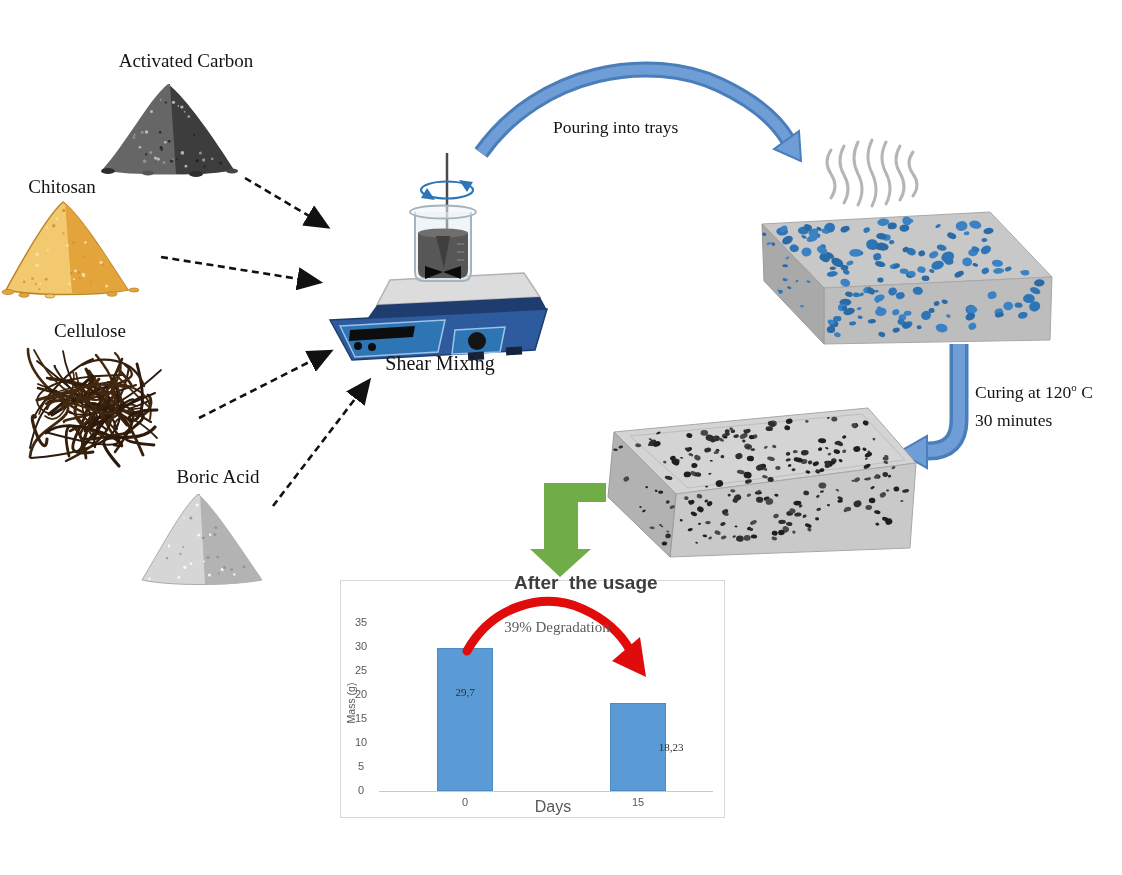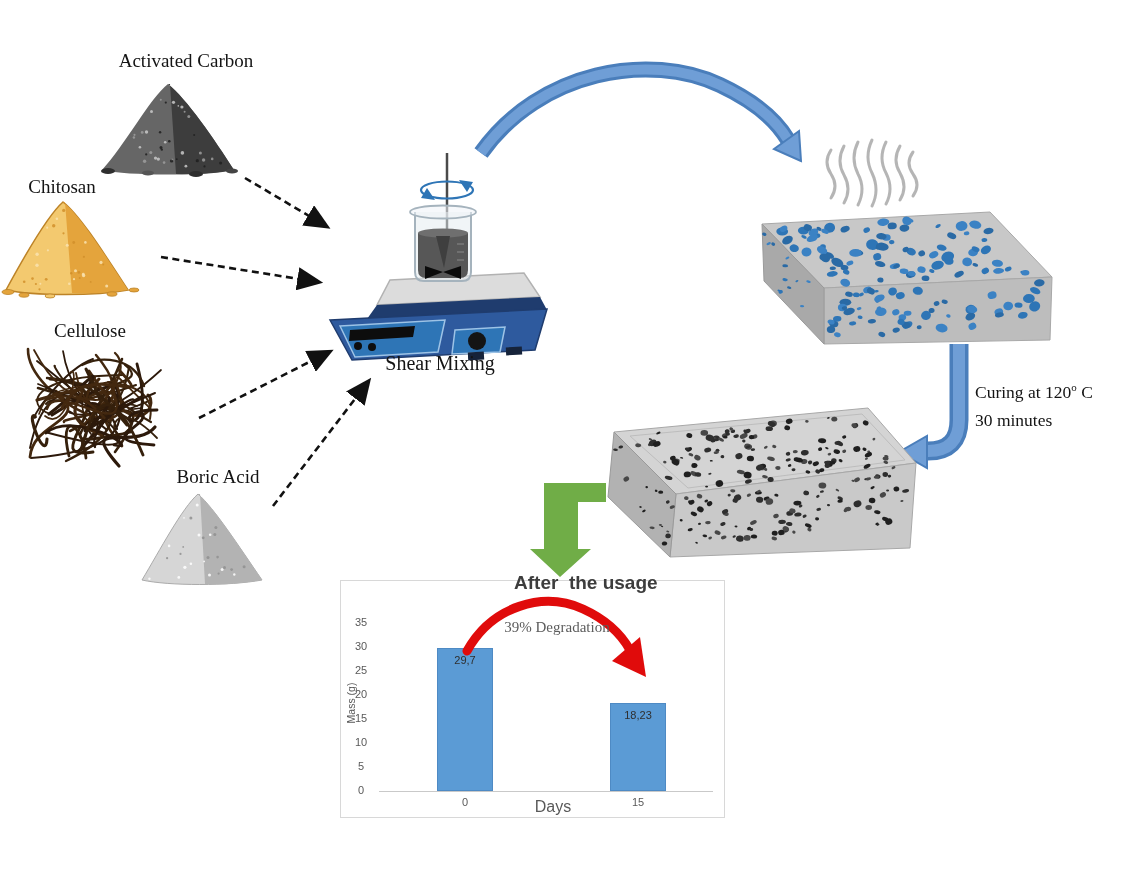--- a/index.html
+++ b/index.html
@@ -728,6 +728,7 @@
   <div id="shear-label" class="abs mat-label" style="left:370px;top:352px;width:140px;">Shear Mixing</div>
 
   <div class="abs proc-label" style="left:553px;top:113px;width:180px;">
+    <div>Pouring into trays</div>
   </div>
 
   <div class="abs proc-label" style="left:975px;top:378px;width:160px;">

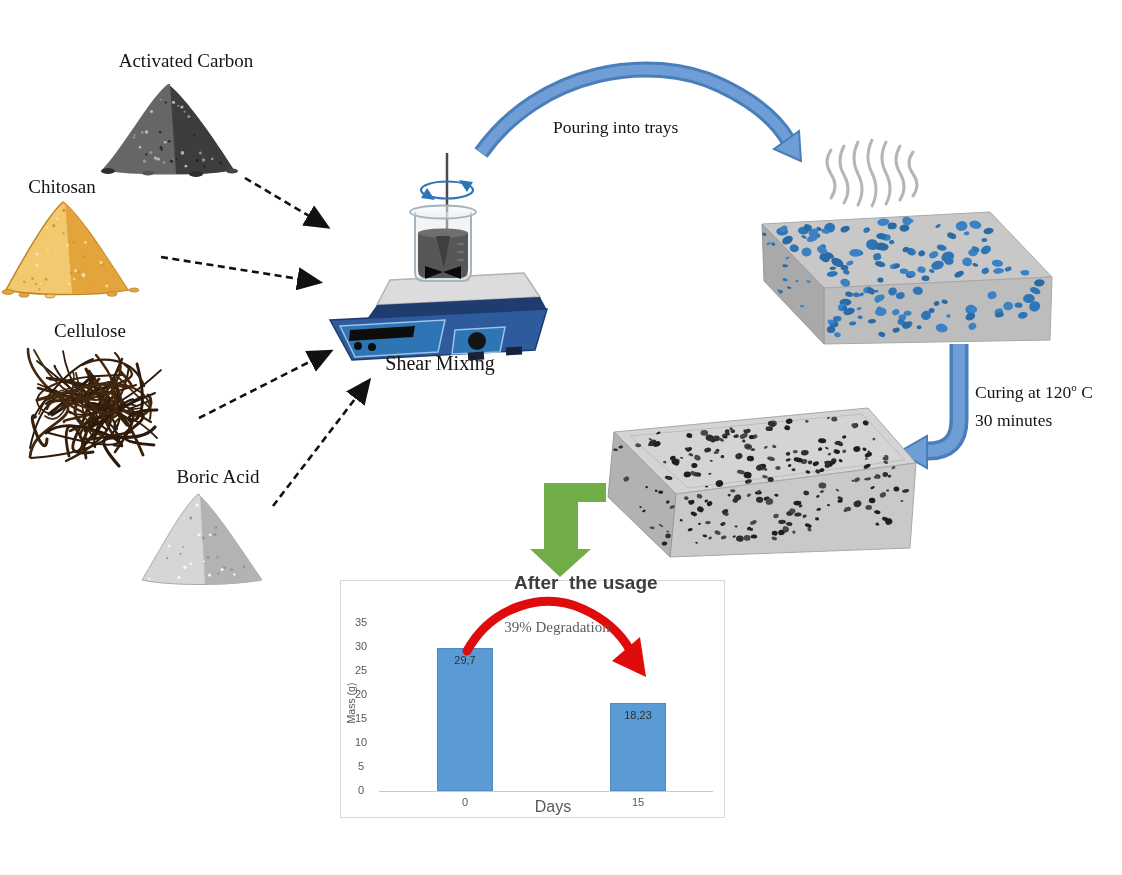--- a/index.html
+++ b/index.html
@@ -22,8 +22,8 @@
   .tick{position:absolute;font-family:"Liberation Sans",sans-serif;font-size:11px;
         color:#595959;text-align:center;width:26px;left:7px;}
   .bar{position:absolute;background:#5b9bd5;border:1px solid #4e8ac4;box-sizing:border-box;}
-  .bar-label{position:absolute;font-family:Liberation Sans, sans-serif;font-size:11px;
-             color:#2f2f2f;text-align:center;}
+  .bar-label{position:absolute;font-family:Liberation Serif, serif;font-size:11px;
+             color:#2f2f2f;text-align:center;margin-top:32px;}
   .cat-label{position:absolute;font-family:"Liberation Sans",sans-serif;font-size:11px;
              color:#595959;text-align:center;width:40px;}
   #x-axis-line{position:absolute;left:38px;top:210px;width:334px;height:1px;background:#c9c9c9;}

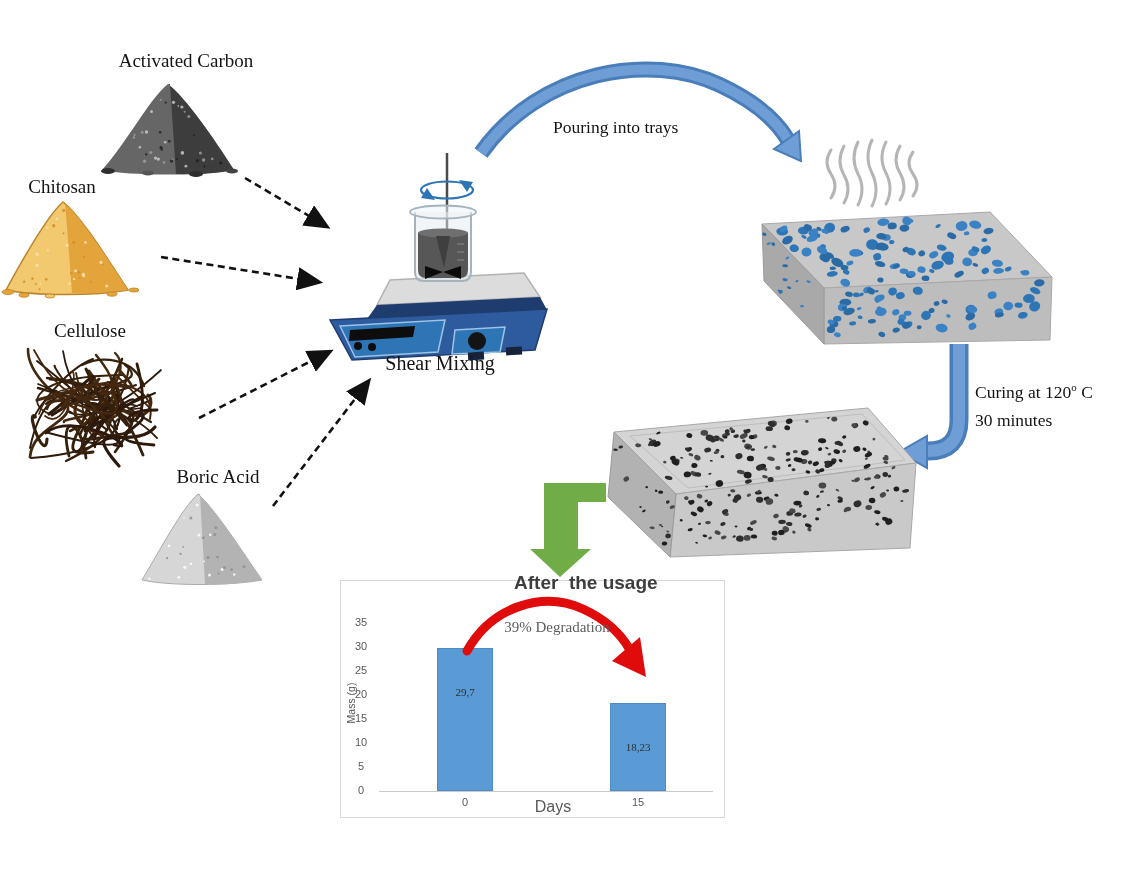--- a/index.html
+++ b/index.html
@@ -706,7 +706,7 @@
         <div class="bar-label" style="left: 96px; top: 73.44px; width: 56px;">29,7</div>
         <div class="cat-label" style="left: 104px; top: 215px;">0</div>
         <div class="bar" style="left: 269px; top: 122.496px; width: 56px; height: 87.504px; background: rgb(91, 155, 213);"></div>
-        <div class="bar-label" style="left: 269px; top: 128.496px; width: 56px;">18,23</div>
+        <div class="bar-label" style="left: 269px; top: 128.496px; width: 56px; padding-left: 33px;">18,23</div>
         <div class="cat-label" style="left: 277px; top: 215px;">15</div>
       </div>
     <div id="xlabel">Days</div>

